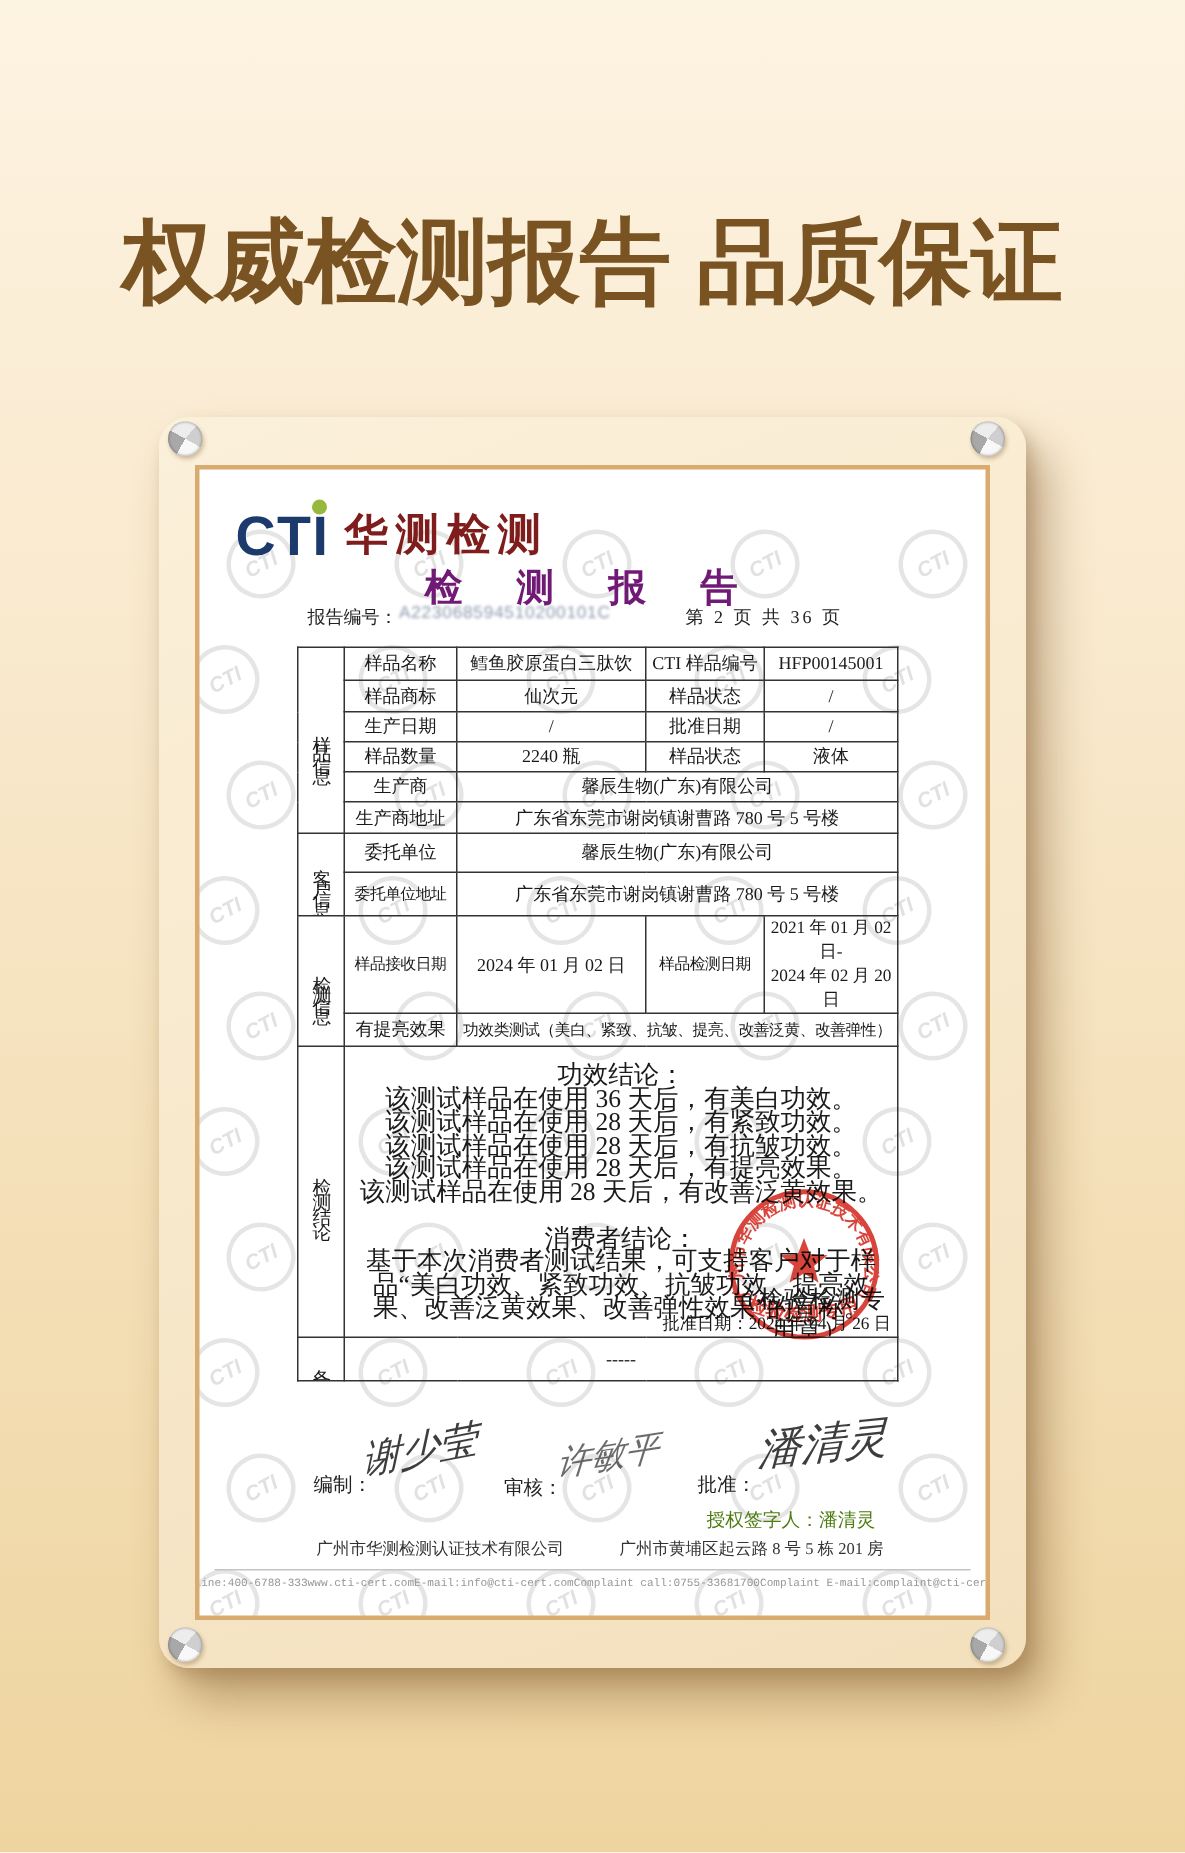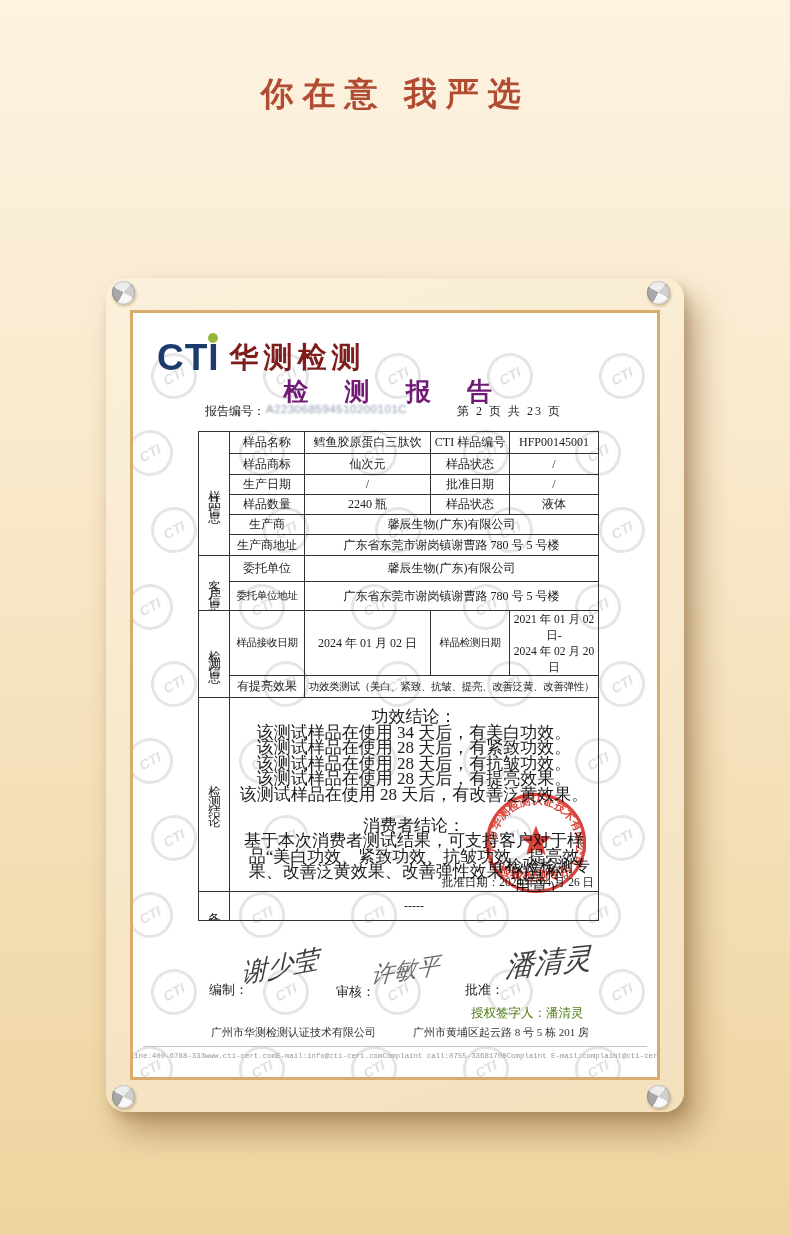--- a/index.html
+++ b/index.html
@@ -100,7 +100,6 @@
 
 <div class="canvas">
 
-  <div class="tagline">你在意 我严选</div>
 
   <div class="frame">
     <div class="screw tl"></div>

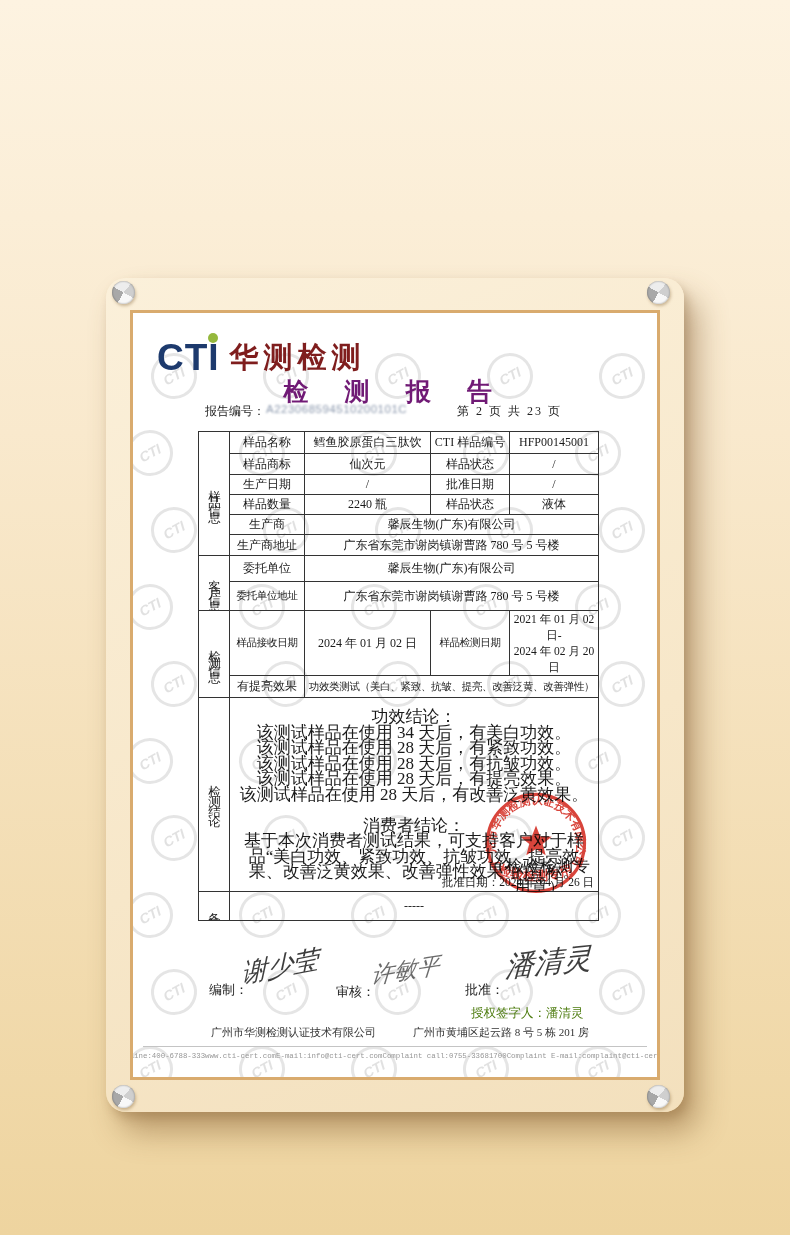--- a/index.html
+++ b/index.html
@@ -100,6 +100,7 @@
 
 <div class="canvas">
 
+  <div class="headline">权威检测报告 品质保证</div>
 
   <div class="frame">
     <div class="screw tl"></div>

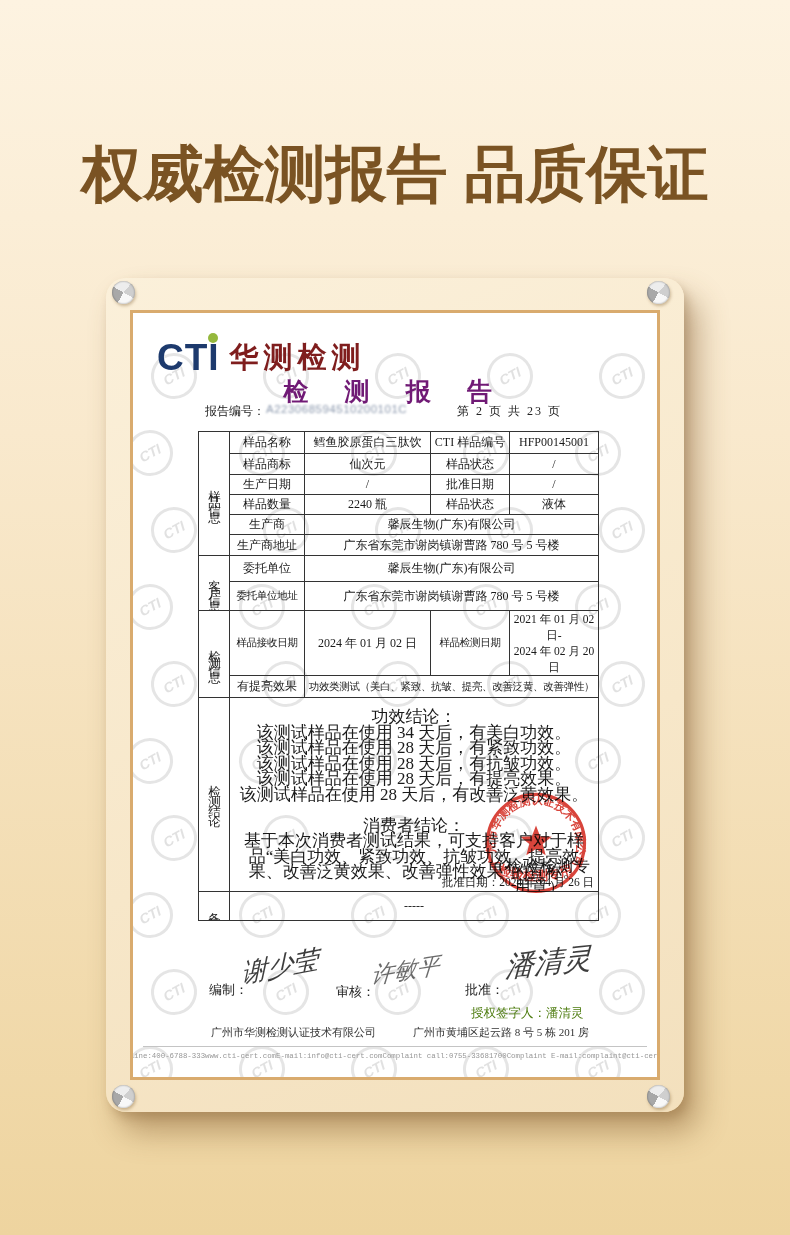--- a/index.html
+++ b/index.html
@@ -177,7 +177,7 @@
         <div class="report-line">
           <span class="report-no-label">报告编号：</span>
           <span class="report-no">A223068594510200101C</span>
-          <span class="page-info">第 2 页 共 23 页</span>
+          <span class="page-info">第 2 页 共 36 页</span>
         </div>
 
         <table class="rpt">

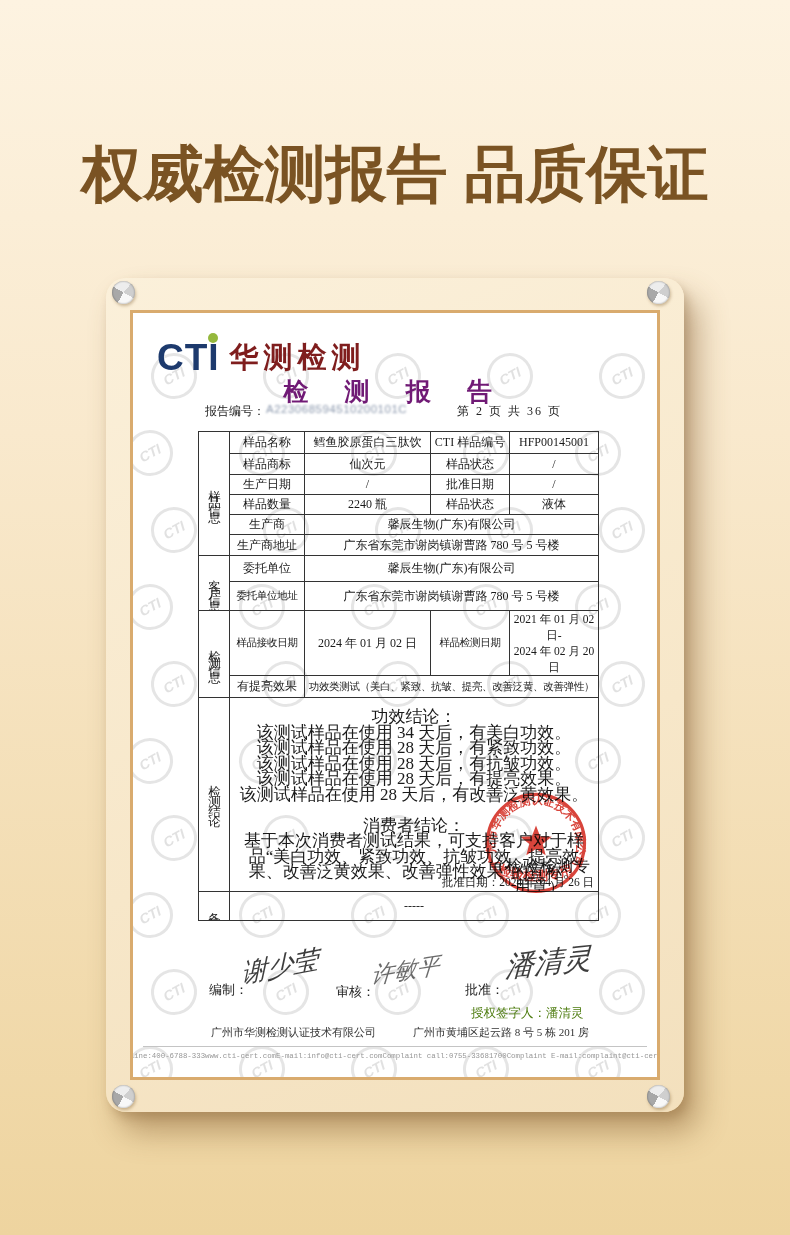--- a/index.html
+++ b/index.html
@@ -249,7 +249,7 @@
             <td class="vlab tall">检测结论</td>
             <td colspan="4" class="concl">
               <div class="cl-line">功效结论：</div>
-              <div class="cl-line">该测试样品在使用 34 天后，有美白功效。</div>
+              <div class="cl-line">该测试样品在使用 36 天后，有美白功效。</div>
               <div class="cl-line">该测试样品在使用 28 天后，有紧致功效。</div>
               <div class="cl-line">该测试样品在使用 28 天后，有抗皱功效。</div>
               <div class="cl-line">该测试样品在使用 28 天后，有提亮效果。</div>

